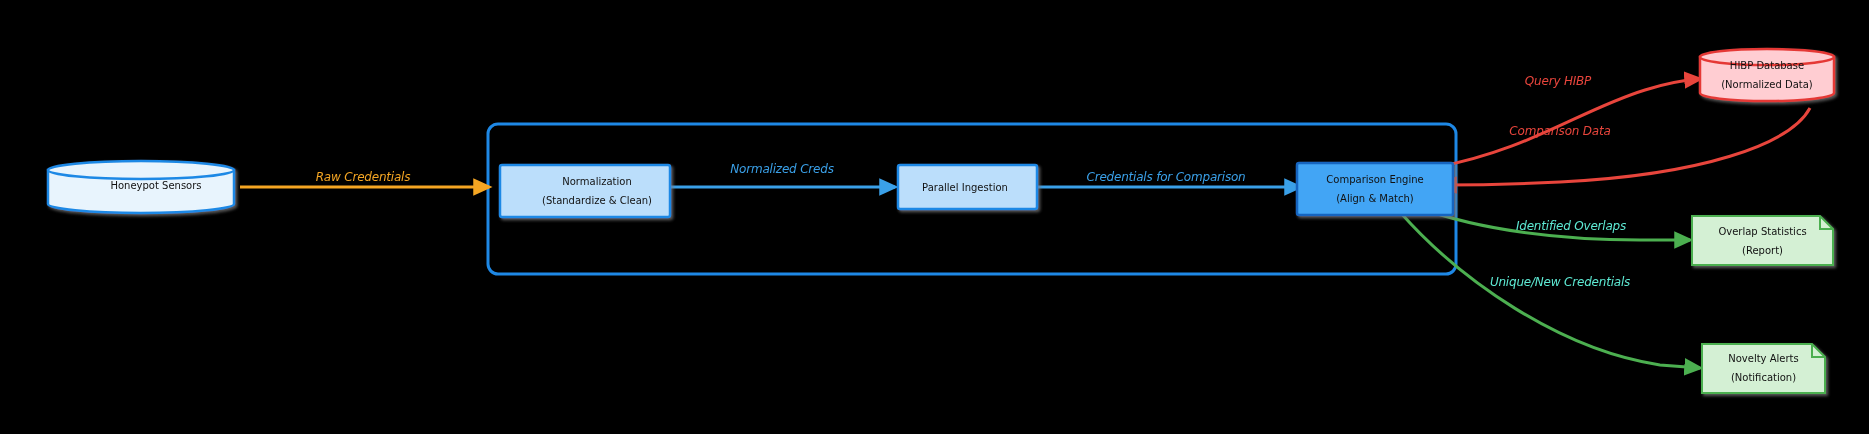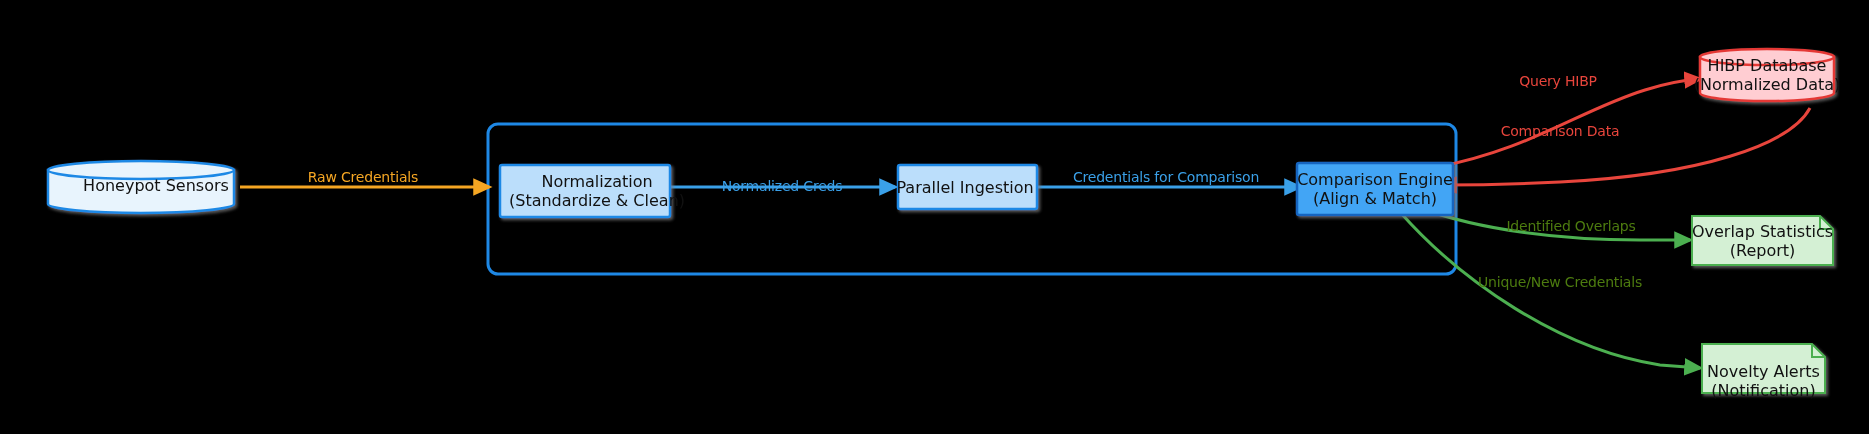--- a/index.html
+++ b/index.html
@@ -31,7 +31,7 @@
     justify-content: center;
     text-align: center;
     color: #111111;
-    font-size: 16px;
+    font-size: 10px;
     line-height: 19px;
     pointer-events: none;
     white-space: nowrap;

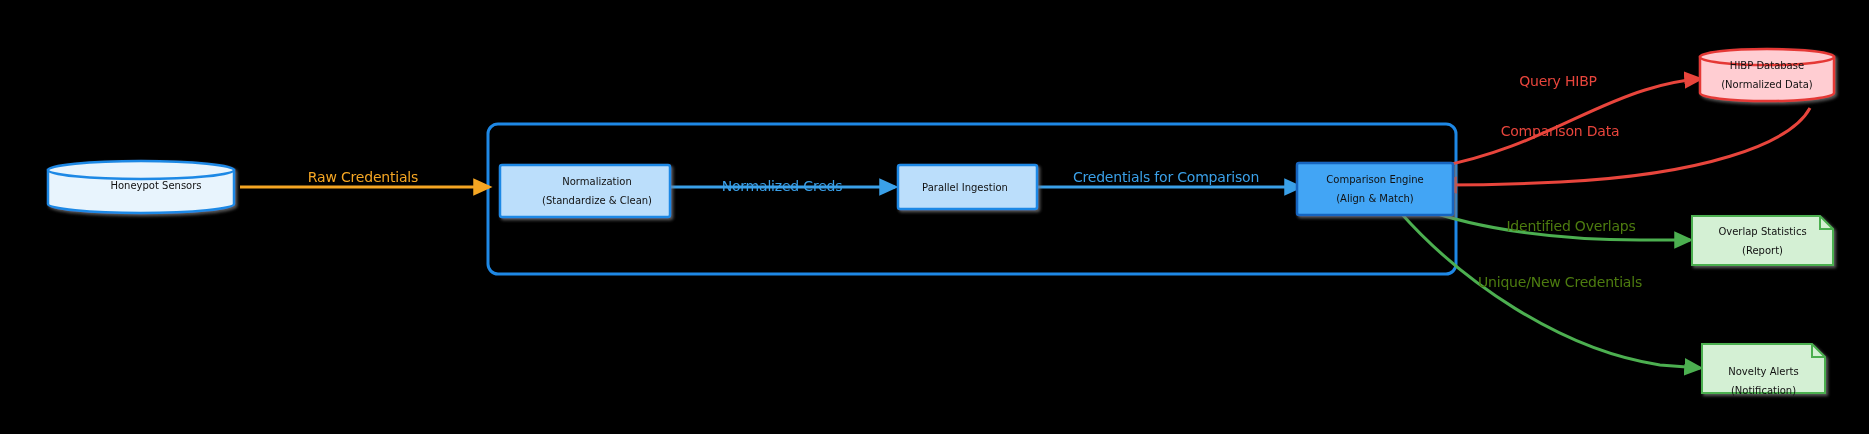--- a/index.html
+++ b/index.html
@@ -38,11 +38,12 @@
   }
   .edge-label {
     position: absolute;
-    font-size: 14px;
+    font-size: 12px;
     line-height: 16px;
     white-space: nowrap;
     transform: translate(-50%, -50%);
     letter-spacing: -0.2px;
+    font-style: italic;
   }
   .el-orange { color: #f5a623; }
   .el-blue   { color: #3aa0e8; }

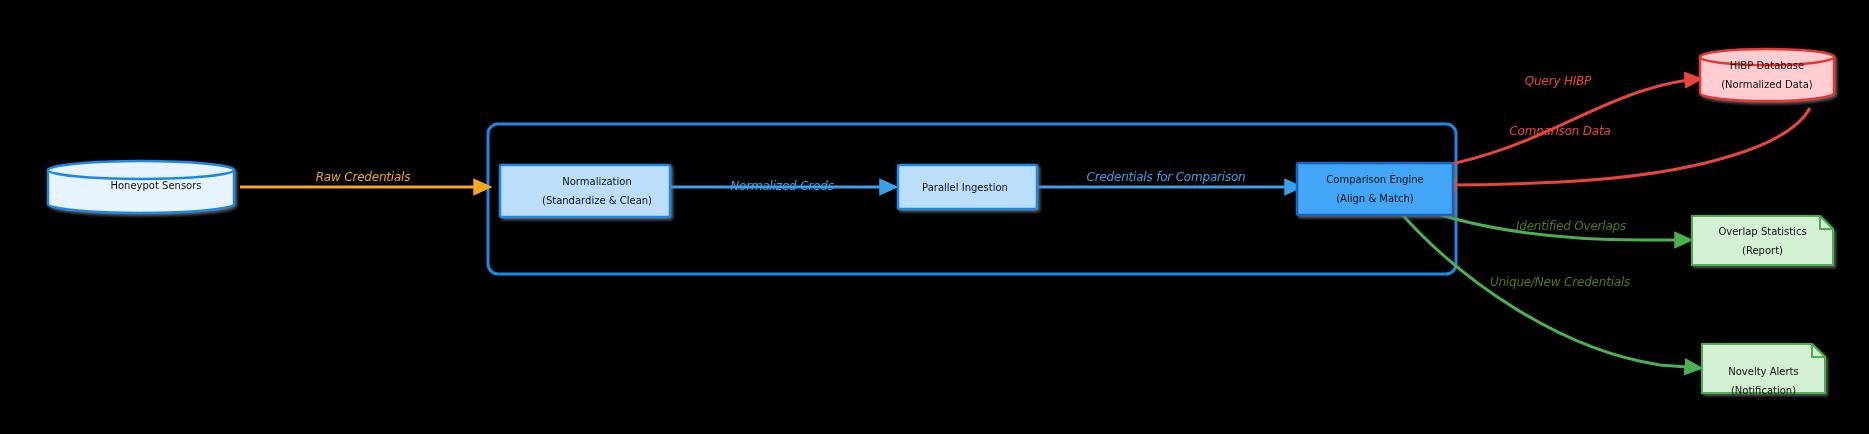--- a/index.html
+++ b/index.html
@@ -158,7 +158,7 @@
 
   <div class="edge-label el-orange" style="left:363px; top:177px;">Raw Credentials</div>
 
-  <div class="edge-label el-blue" style="left:782px; top:186px;">Normalized Creds</div>
+  <div class="edge-label el-blue" style="left:782px; top:169px;">Normalized Creds</div>
 
   <div class="edge-label el-blue" style="left:1166px; top:177px;">Credentials for Comparison</div>
 

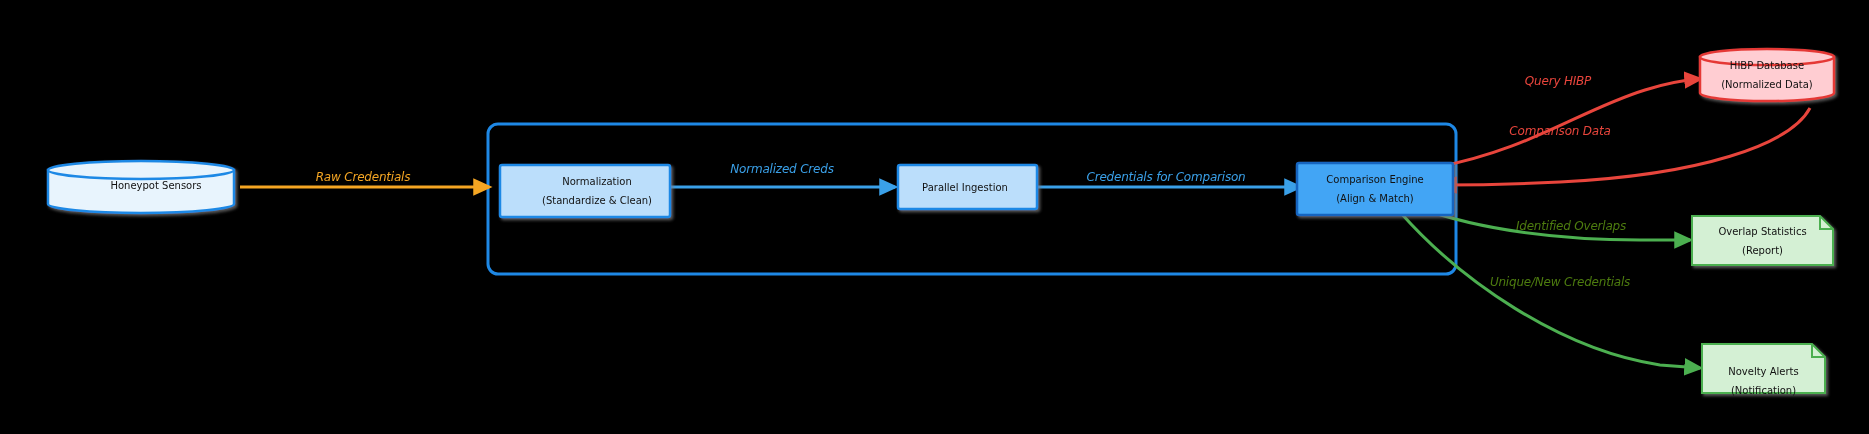--- a/index.html
+++ b/index.html
@@ -48,7 +48,7 @@
   .el-orange { color: #f5a623; }
   .el-blue   { color: #3aa0e8; }
   .el-red    { color: #e8453c; }
-  .el-green  { color: #4d7c0f; }
+  .el-green  { color: #5eead4; }
 </style>
 </head>
 <body>

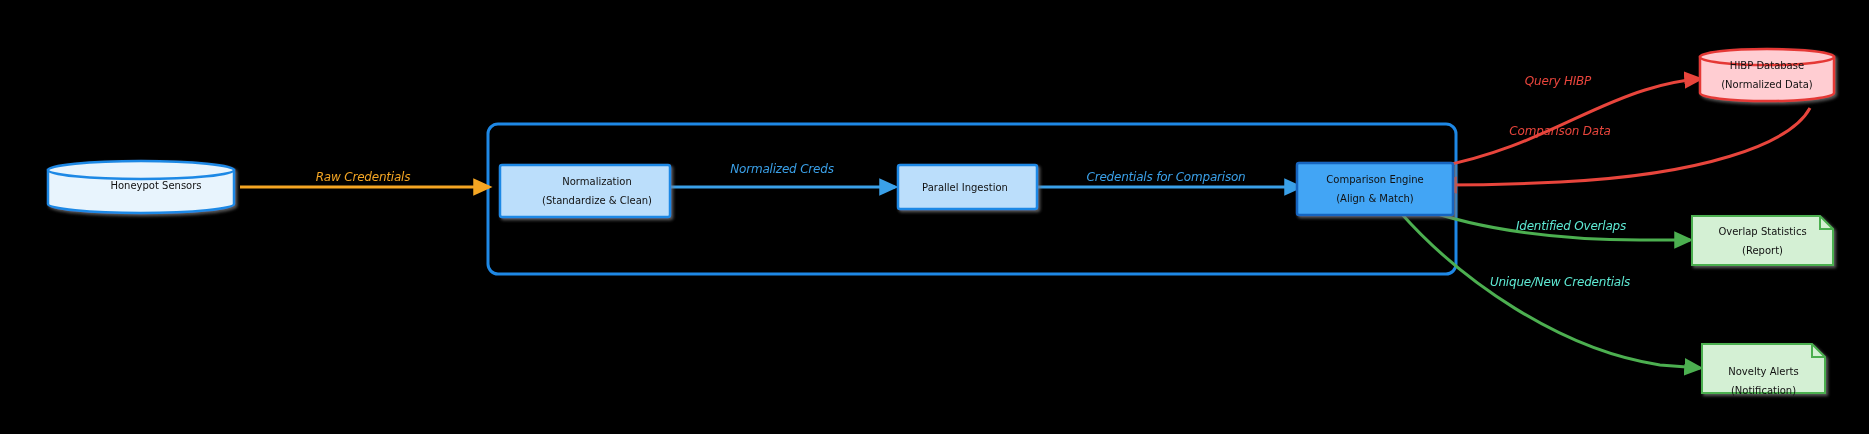--- a/index.html
+++ b/index.html
@@ -151,7 +151,7 @@
     <span>(Report)</span>
   </div>
 
-  <div class="node-label" style="left:1702px; top:356px; width:123px; height:49px;border-radius:24px;">
+  <div class="node-label" style="left:1702px; top:343px; width:123px; height:49px;border-radius:24px;">
     <span>Novelty Alerts</span>
     <span>(Notification)</span>
   </div>

